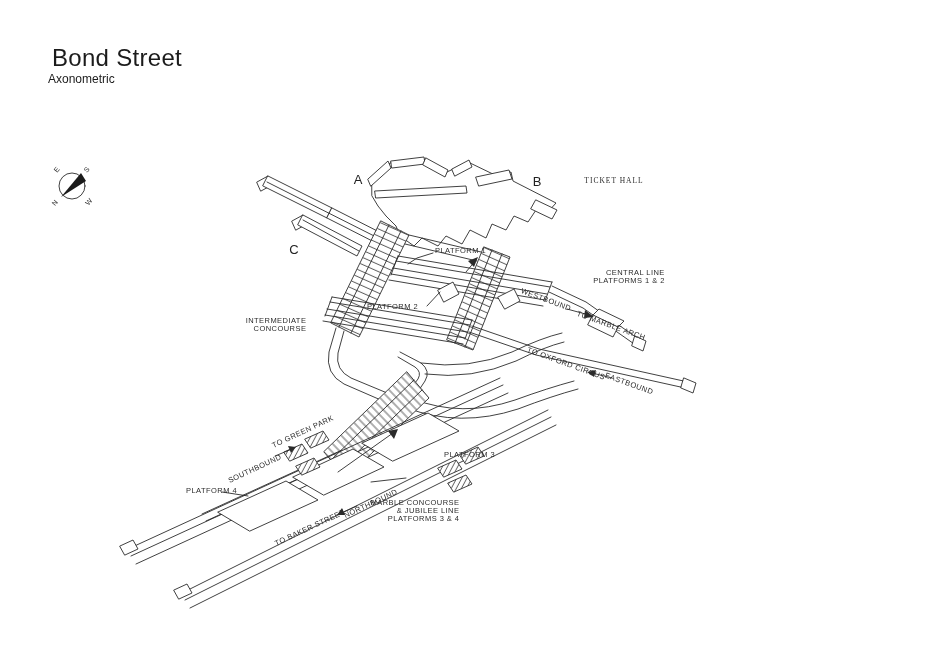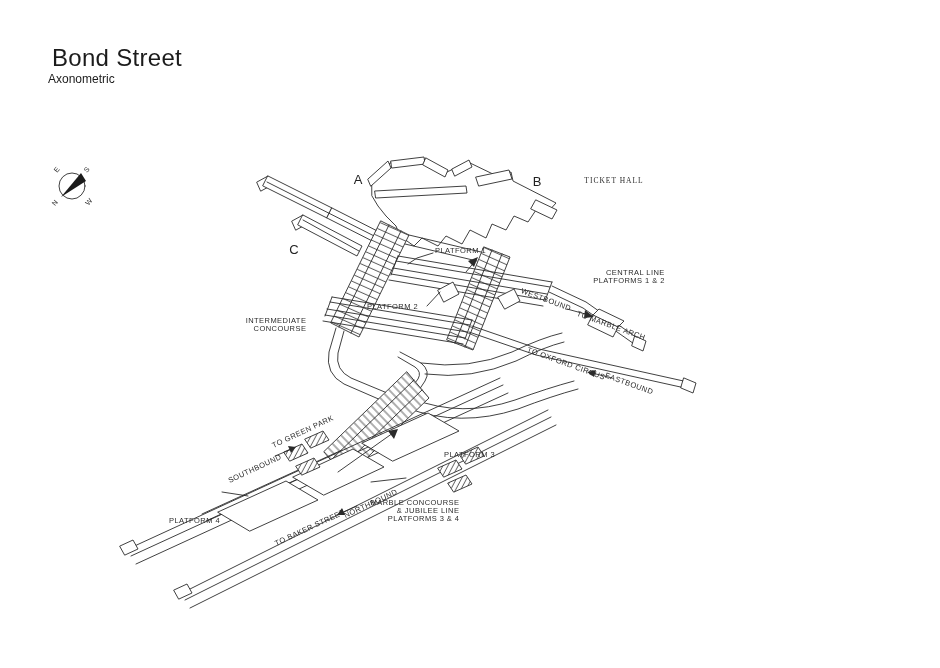--- a/index.html
+++ b/index.html
@@ -225,7 +225,7 @@
   <div class="lbl" style="left:435px;top:247px;">PLATFORM 1</div>
   <div class="lbl" style="left:367px;top:303px;">PLATFORM 2</div>
   <div class="lbl" style="left:408px;top:451px;margin-left:36px;">PLATFORM 3</div>
-  <div class="lbl" style="left:169px;top:487px;margin-top:30px;">PLATFORM 4</div>
+  <div class="lbl" style="left:186px;top:487px;">PLATFORM 4</div>
 
   <div class="lbl r20" style="left:546px;top:300px;">WESTBOUND</div>
   <div class="lbl r20" style="left:611px;top:326px;">TO MARBLE ARCH</div>

